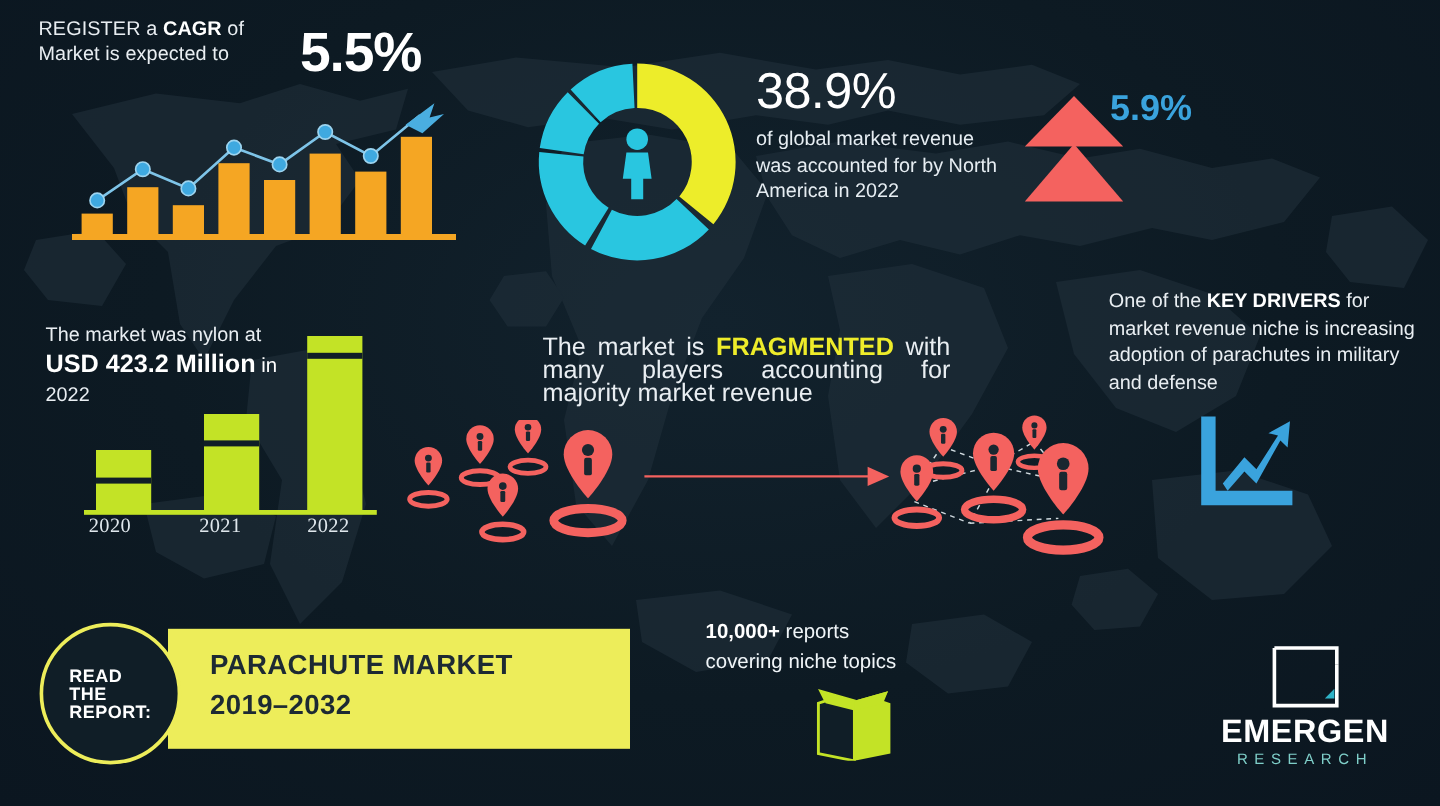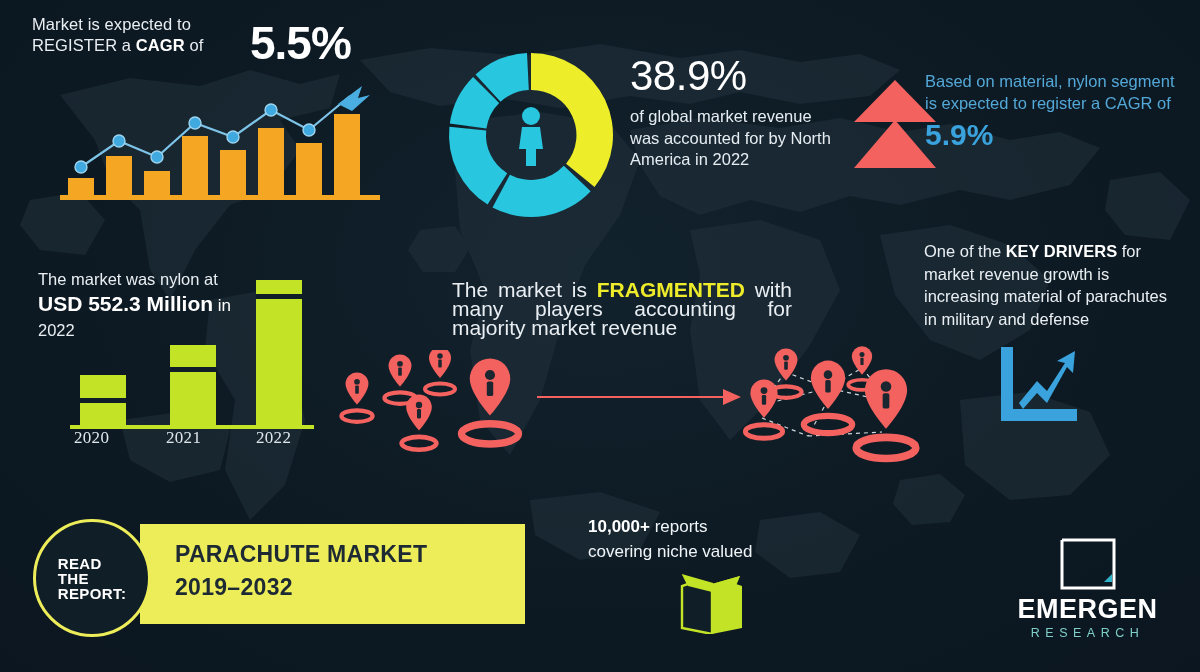--- a/index.html
+++ b/index.html
@@ -111,8 +111,8 @@
   </svg>
 
   <div class="txt" id="cagr-block">
+    <div id="cagr-line2"><span>REGISTER a </span><b>CAGR</b><span> of</span></div>
     <div id="cagr-line1">Market is expected to</div>
-    <div id="cagr-line2"><span>REGISTER a </span><b>CAGR</b><span> of</span></div>
     <div id="cagr-value">5.5%</div>
   </div>
 

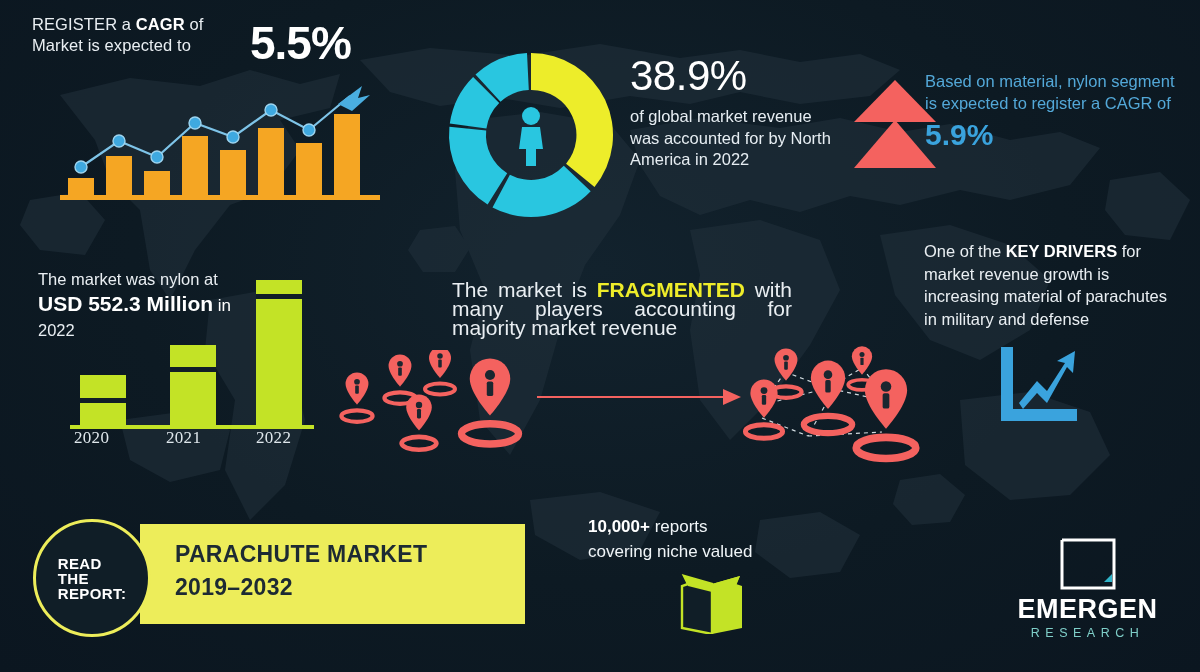--- a/index.html
+++ b/index.html
@@ -169,7 +169,6 @@
   </svg>
 
   <div class="txt" id="nylon-block">
-    <div id="nylon-desc">Based on material, nylon segment is expected to register a CAGR of</div>
     <div id="nylon-value">5.9%</div>
   </div>
 

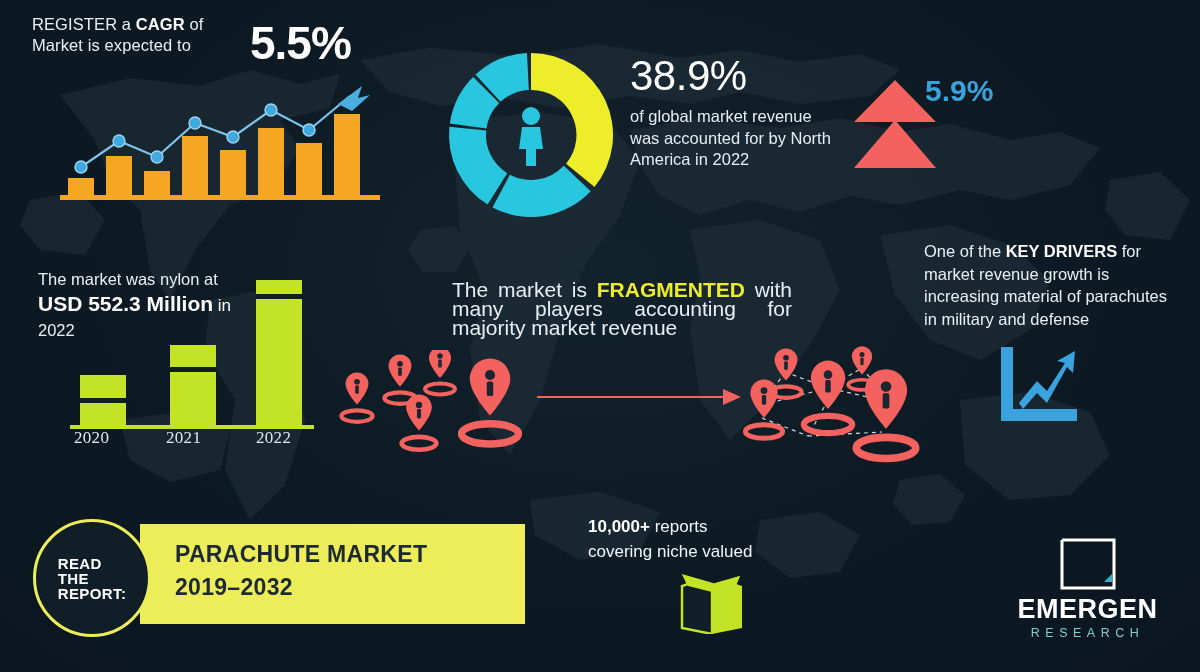--- a/index.html
+++ b/index.html
@@ -290,7 +290,7 @@
   </svg>
 
   <div class="txt" id="kd-block">
-    <div id="kd-text"><span>One of the </span><b>KEY DRIVERS</b><span> for market revenue growth is increasing material of parachutes in military and defense</span></div>
+    <div id="kd-text"><span>One of the </span><b>KEY DRIVERS</b><span> for market revenue niche is increasing adoption of parachutes in military and defense</span></div>
   </div>
 
   <svg id="kd-icon" viewBox="0 0 84 78">

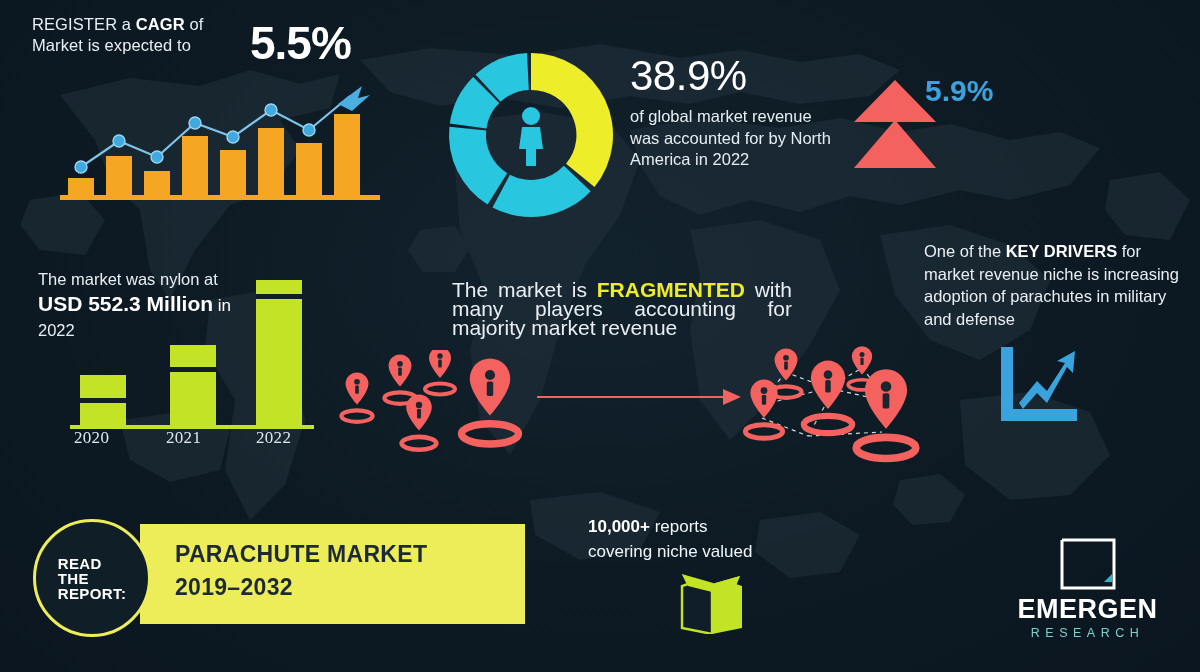--- a/index.html
+++ b/index.html
@@ -195,7 +195,7 @@
 
   <div class="txt" id="usd-block">
     <div id="usd-line1">The market was nylon at</div>
-    <div id="usd-line2"><span>USD  552.3 Million</span><span class="thin"> in</span></div>
+    <div id="usd-line2"><span>USD  423.2 Million</span><span class="thin"> in</span></div>
     <div id="usd-line3">2022</div>
   </div>
 

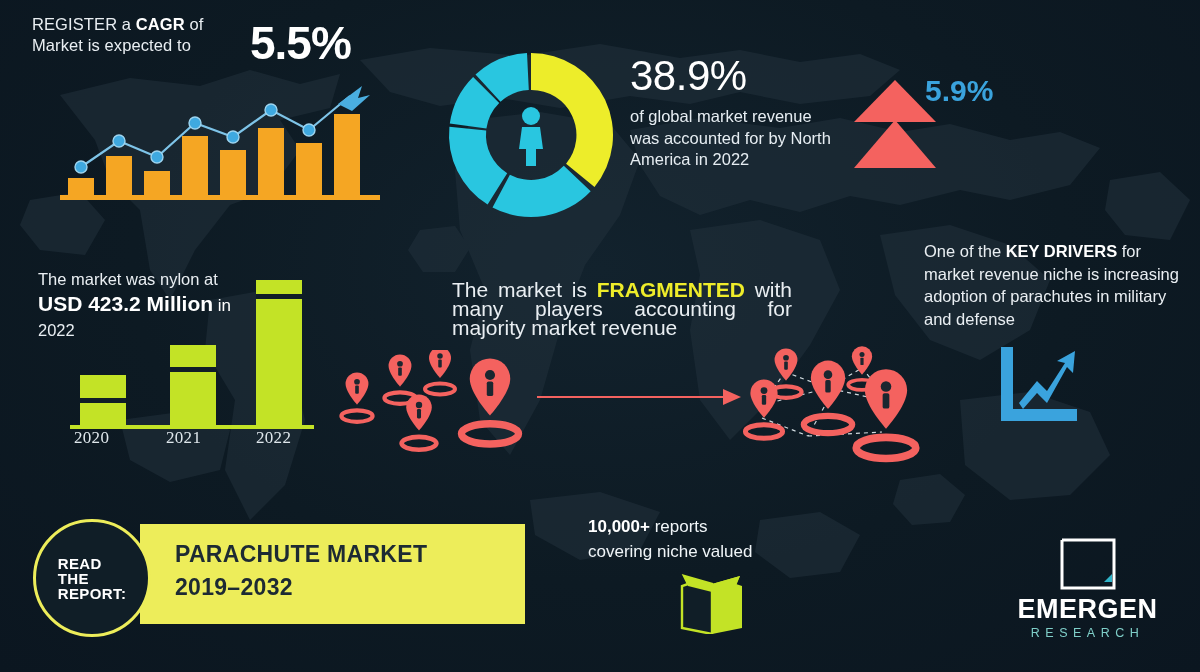--- a/index.html
+++ b/index.html
@@ -311,7 +311,7 @@
   </div>
 
   <div class="txt" id="reports-block">
-    <div id="reports-text"><b>10,000+</b><span> reports</span><br><span>covering niche valued</span></div>
+    <div id="reports-text"><b>10,000+</b><span> reports</span><br><span>covering niche topics</span></div>
   </div>
 
   <svg id="book-icon" viewBox="0 0 72 66">

